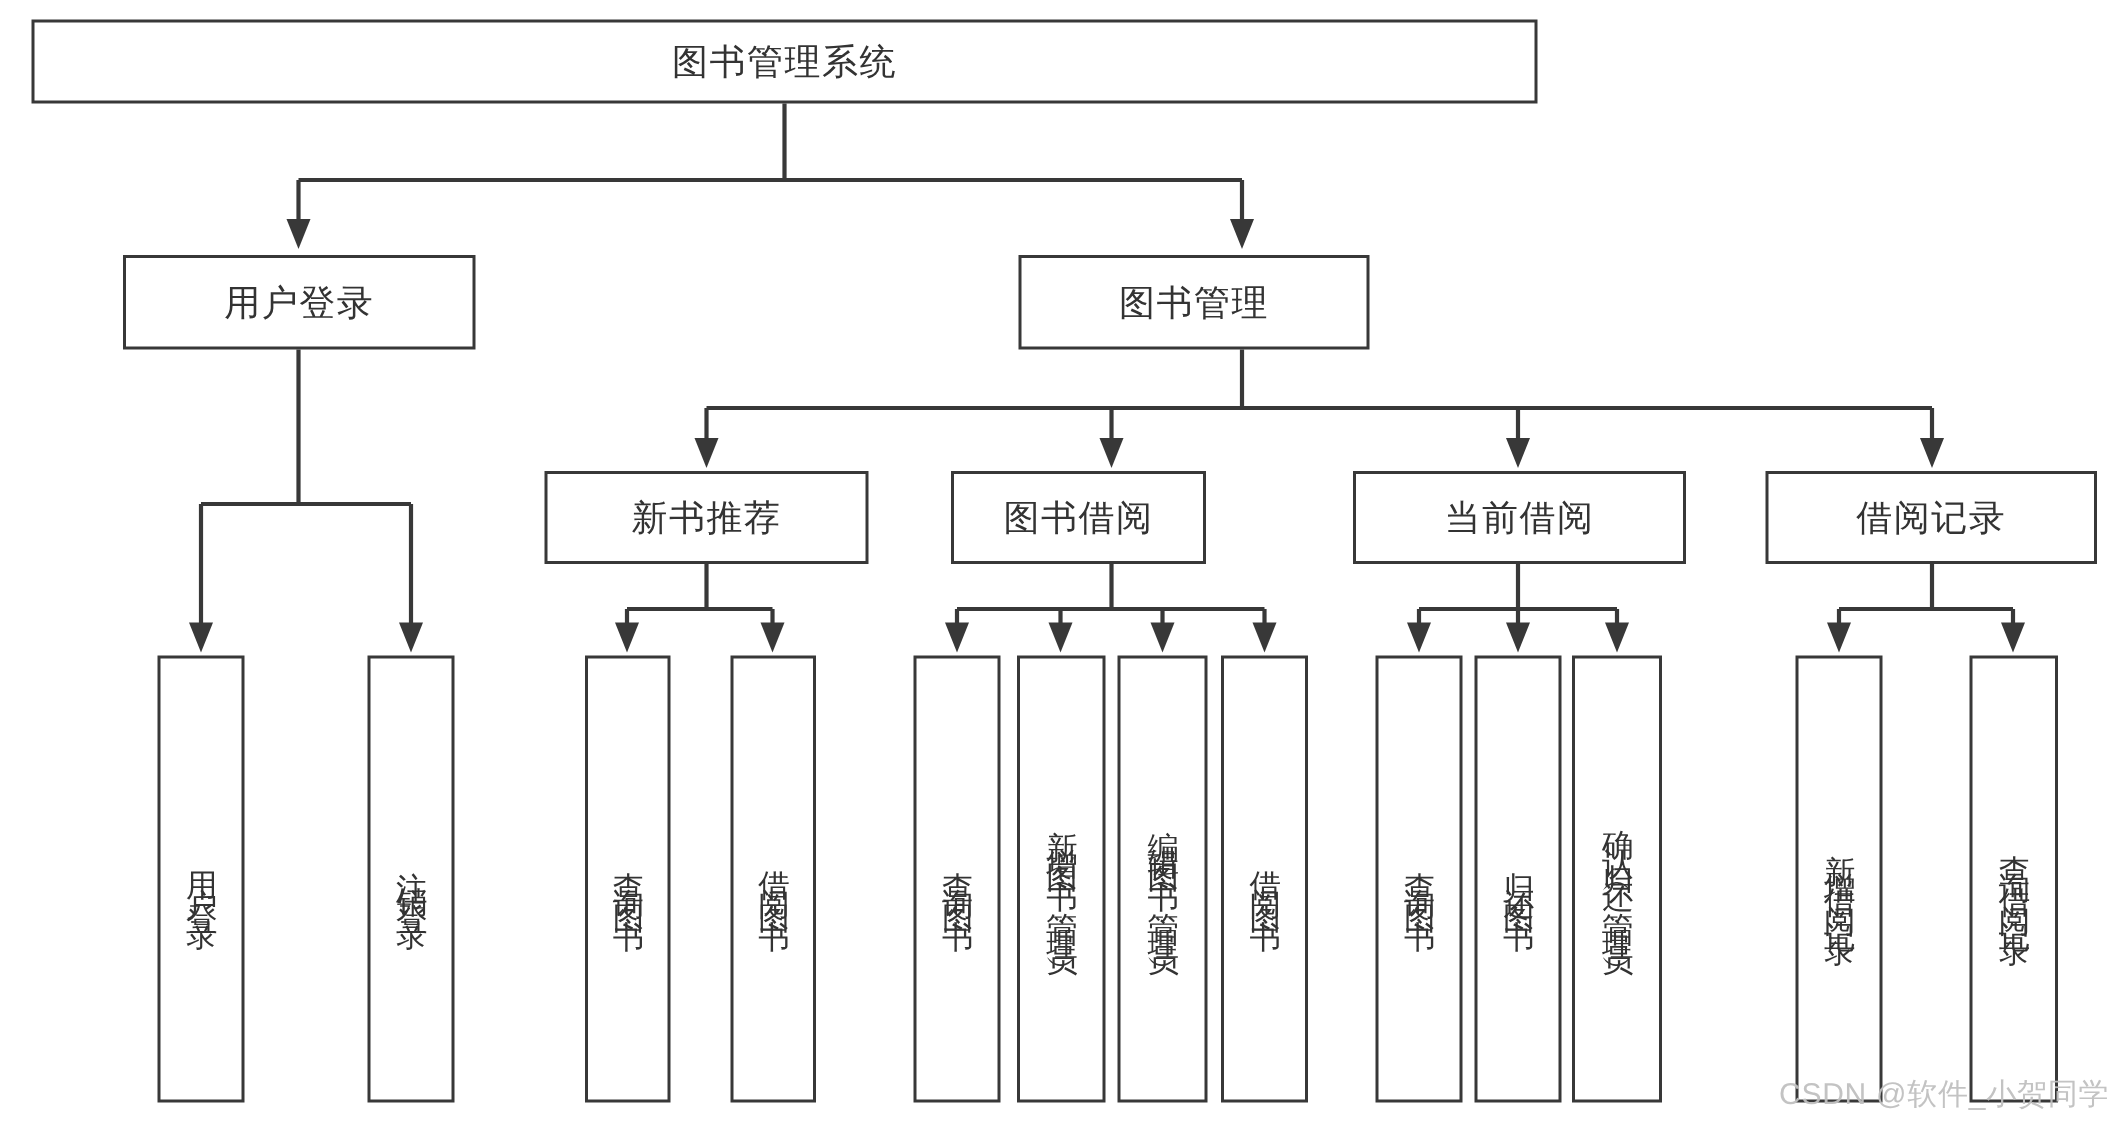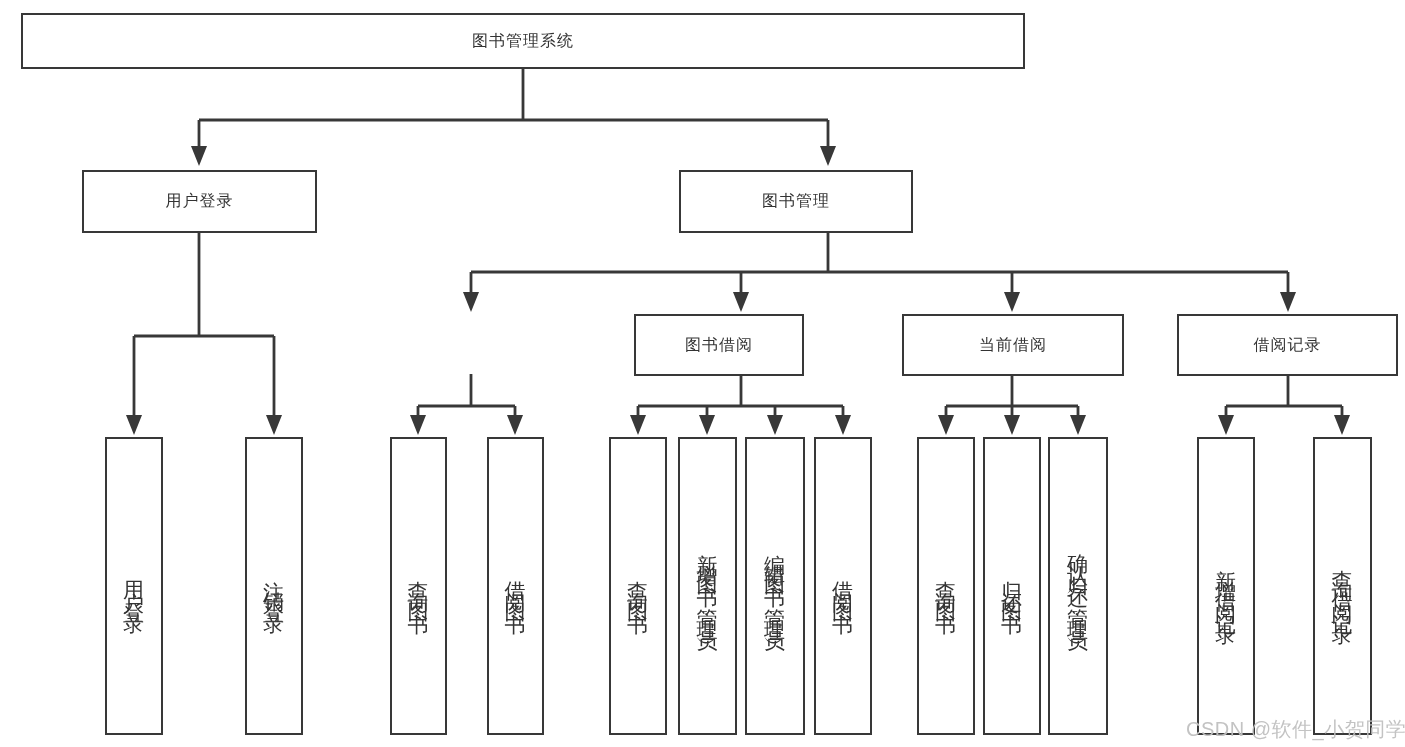--- a/index.html
+++ b/index.html
@@ -29,7 +29,7 @@
     z-index:2;
   }
   .box.h .lbl{
-    font-size:16px;
+    font-size:24px;
     letter-spacing:1px;
     white-space:nowrap;
     font-family:Liberation Serif, serif;

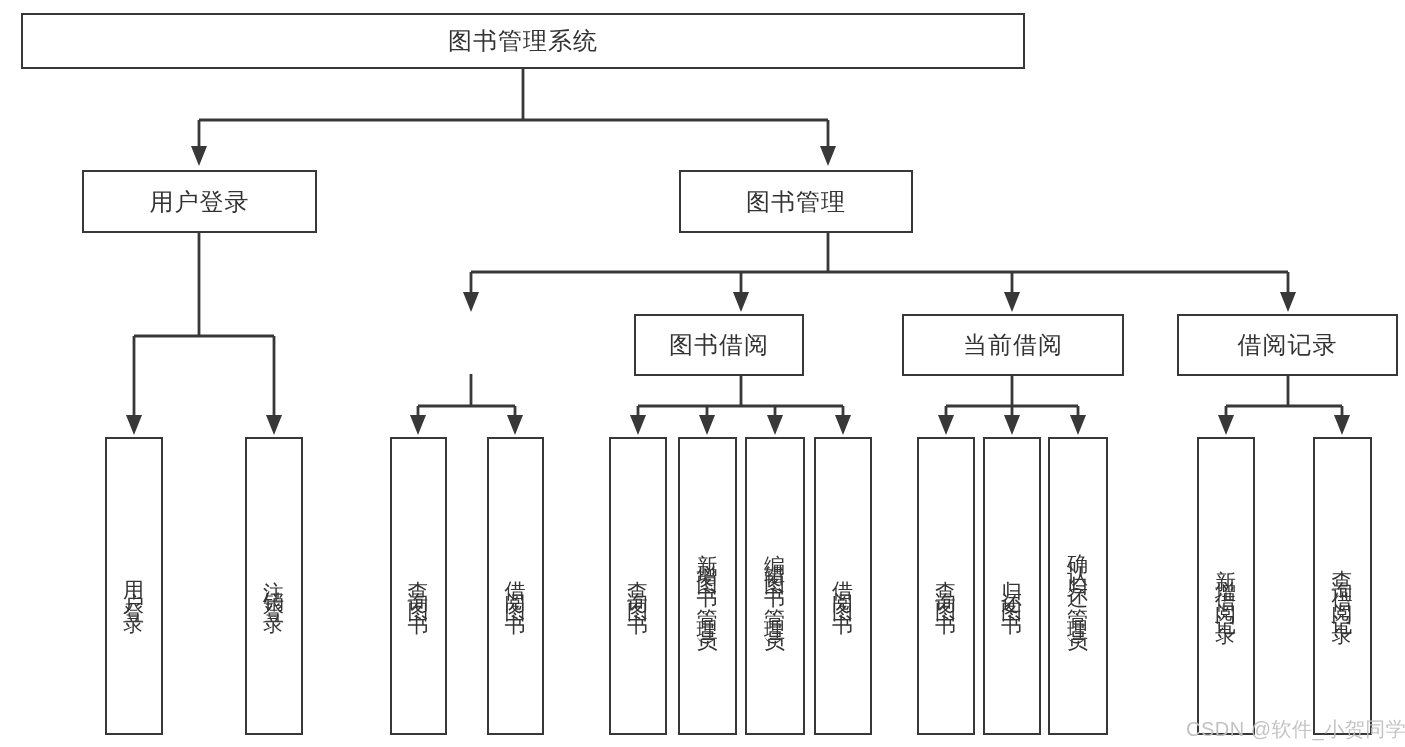--- a/index.html
+++ b/index.html
@@ -140,6 +140,9 @@
     <span class="lbl">图书管理</span>
   </div>
 
+  <div class="box h" style="left:363px;top:314px;width:216px;height:62px">
+    <span class="lbl">新书推荐</span>
+  </div>
   <div class="box h" style="left:634px;top:314px;width:170px;height:62px">
     <span class="lbl">图书借阅</span>
   </div>

